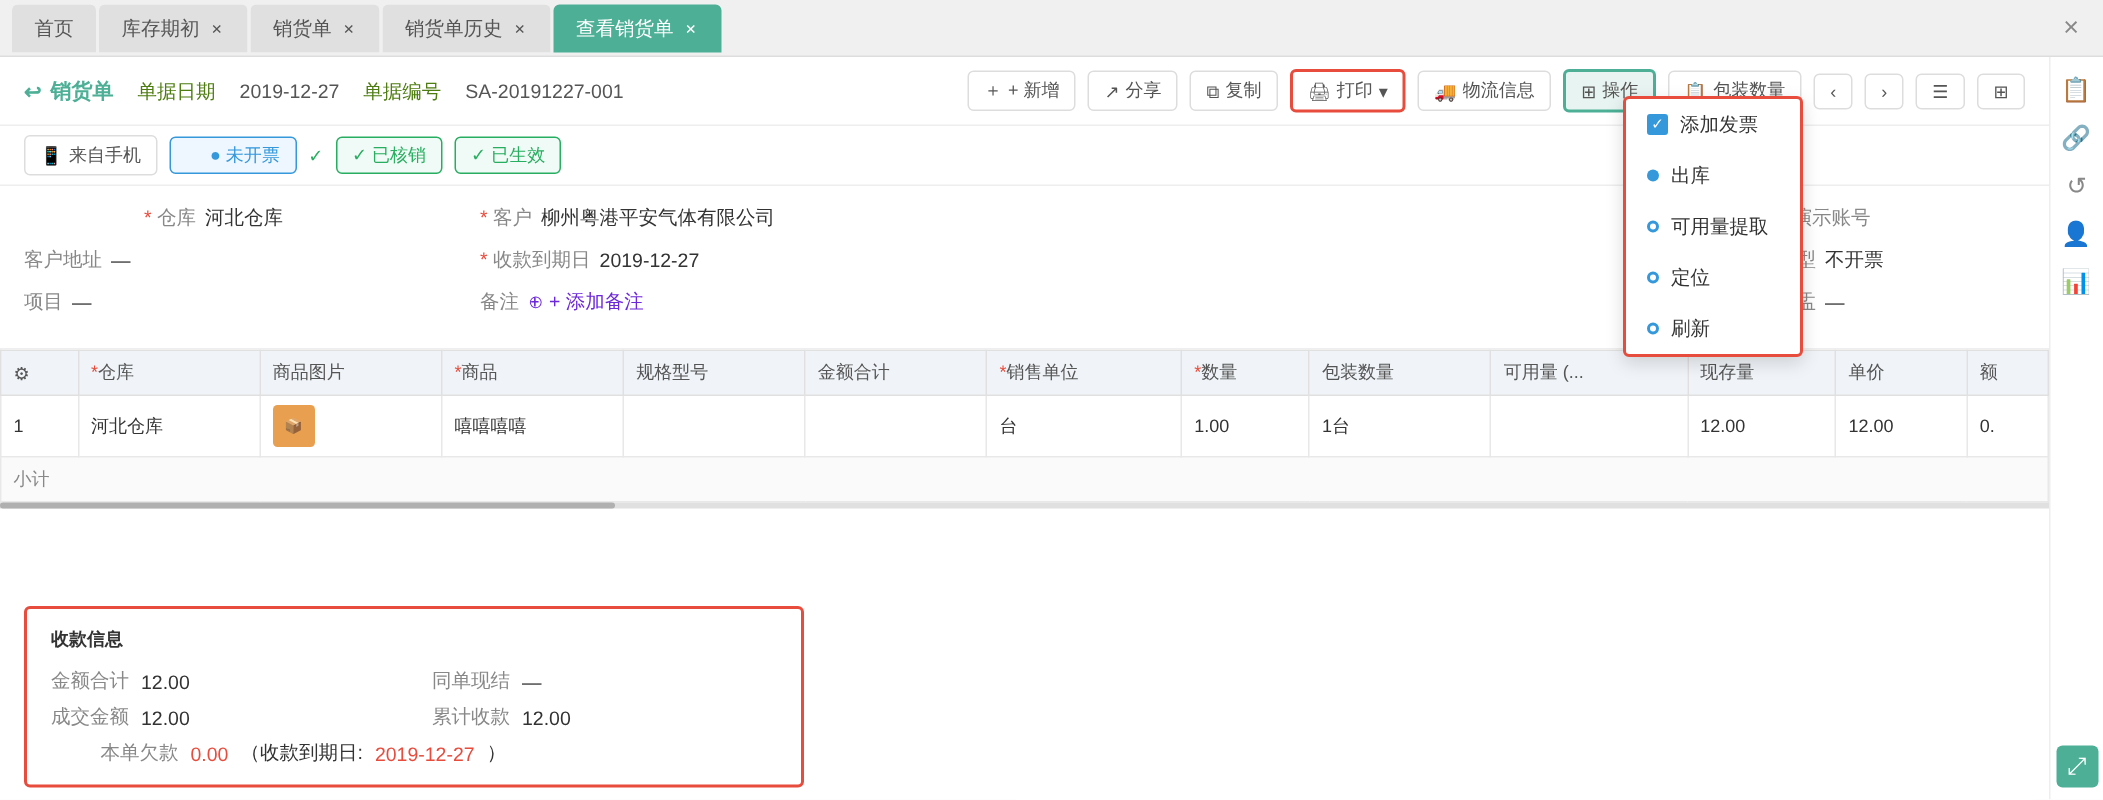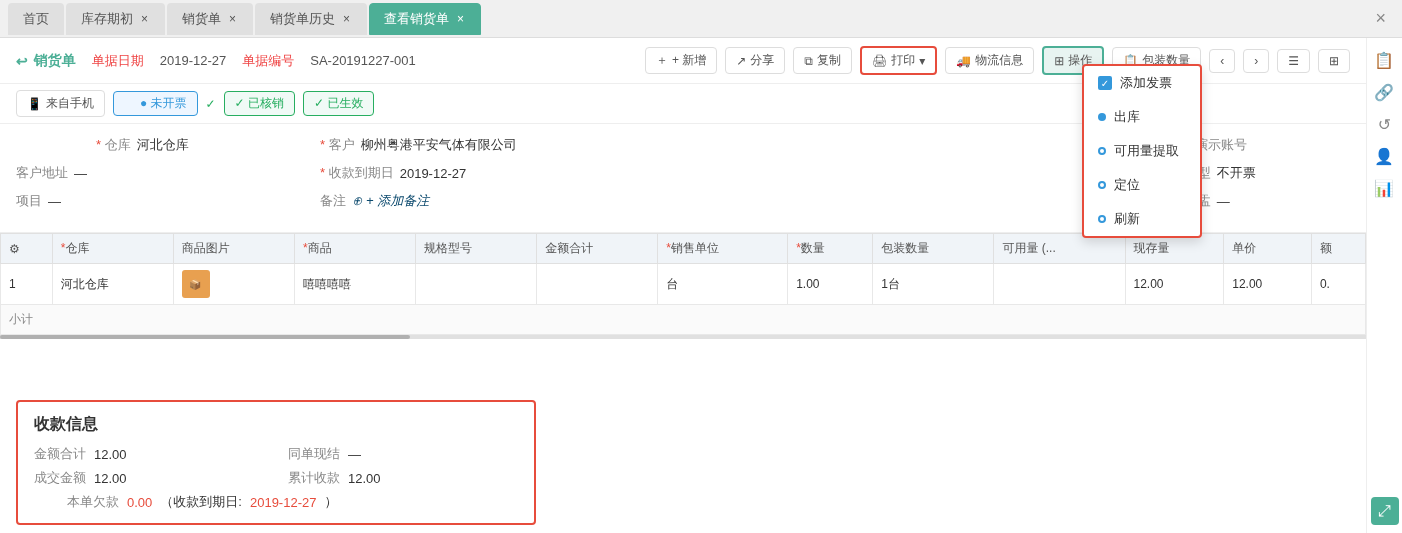--- a/index.html
+++ b/index.html
@@ -31,7 +31,7 @@
     }
     .doc-title { display: flex; align-items: center; gap: 6px; color: #4caf96; font-weight: bold; font-size: 14px; }
     .doc-meta { display: flex; align-items: center; gap: 16px; color: #555; font-size: 13px; }
-    .doc-meta label { color: #ef4444; }
+    .doc-meta label { color: #4d7c0f; }
 
     
     .toolbar {

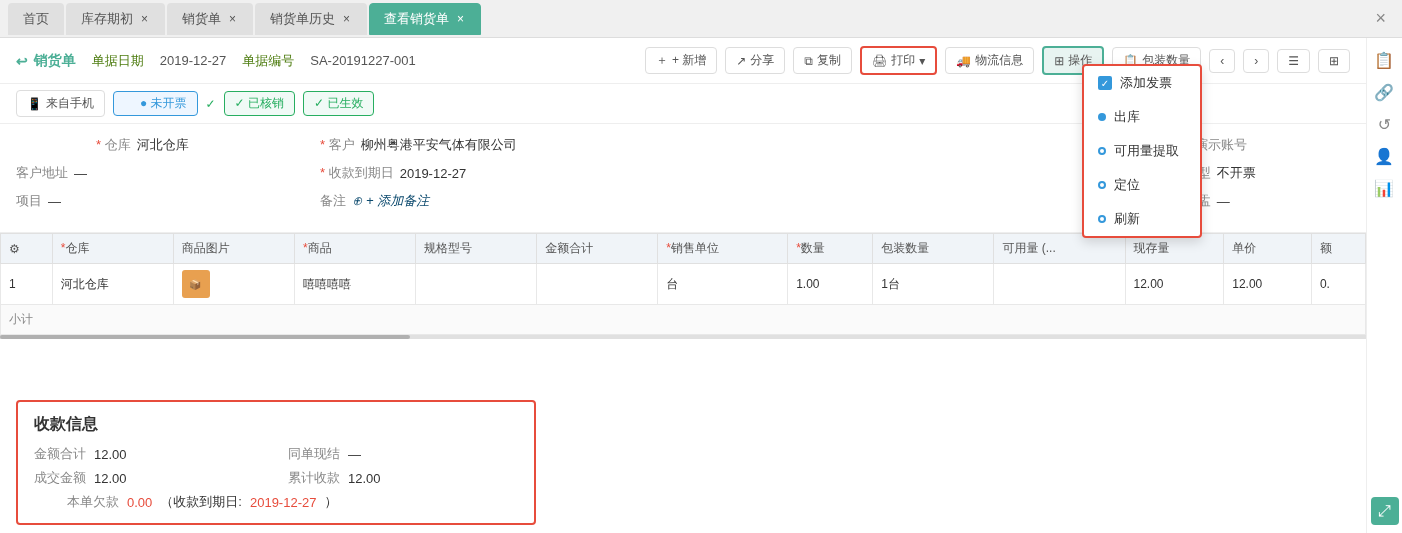--- a/index.html
+++ b/index.html
@@ -274,7 +274,7 @@
         </div>
         <div class="form-field" style="margin-left: 80px;">
           <label>备注</label>
-          <span style="color:#0c4a6e;cursor:pointer;font-style:italic;">
+          <span style="color:#6d28d9;cursor:pointer;">
             <span>⊕</span>
             <span>+ 添加备注</span>
           </span>

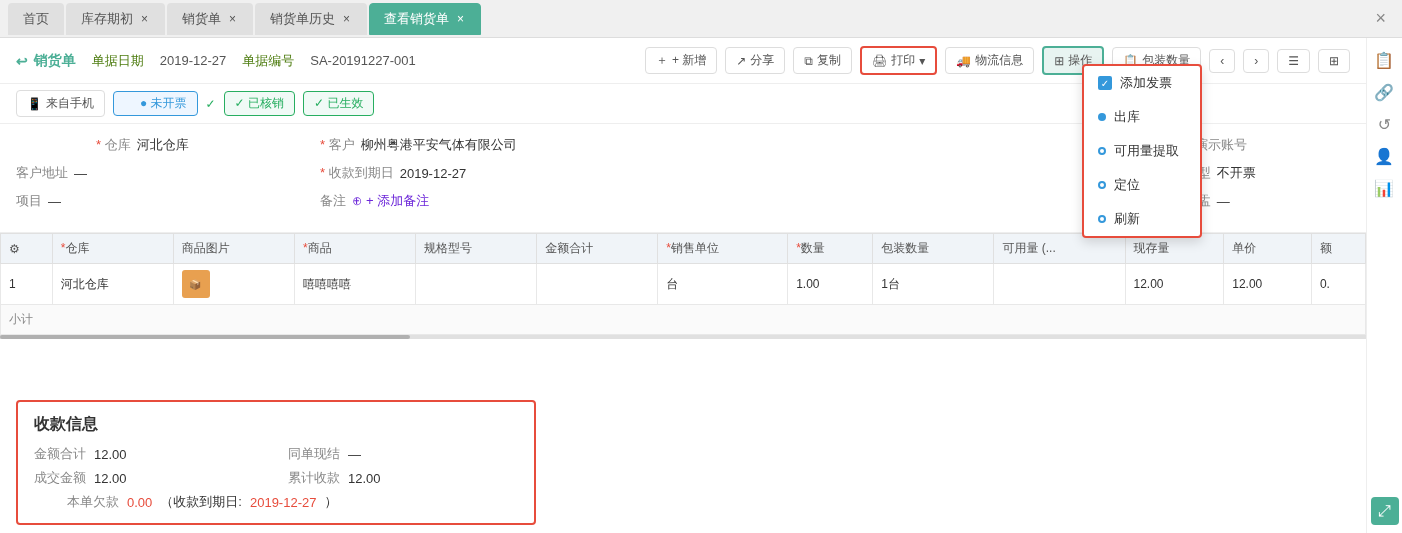--- a/index.html
+++ b/index.html
@@ -69,7 +69,7 @@
       border: 2px solid #e74c3c; margin: 8px 16px; border-radius: 4px; padding: 12px 16px;
       background: #fff; max-width: 520px;
     }
-    .bottom-panel-title { font-weight: bold; margin-bottom: 10px; font-size: 16px; }
+    .bottom-panel-title { font-weight: bold; margin-bottom: 10px; font-size: 12px; }
     .bottom-grid { display: grid; grid-template-columns: 1fr 1fr; gap: 6px 24px; }
     .bottom-item { display: flex; align-items: center; gap: 8px; }
     .bottom-item label { color: #888; white-space: nowrap; }

